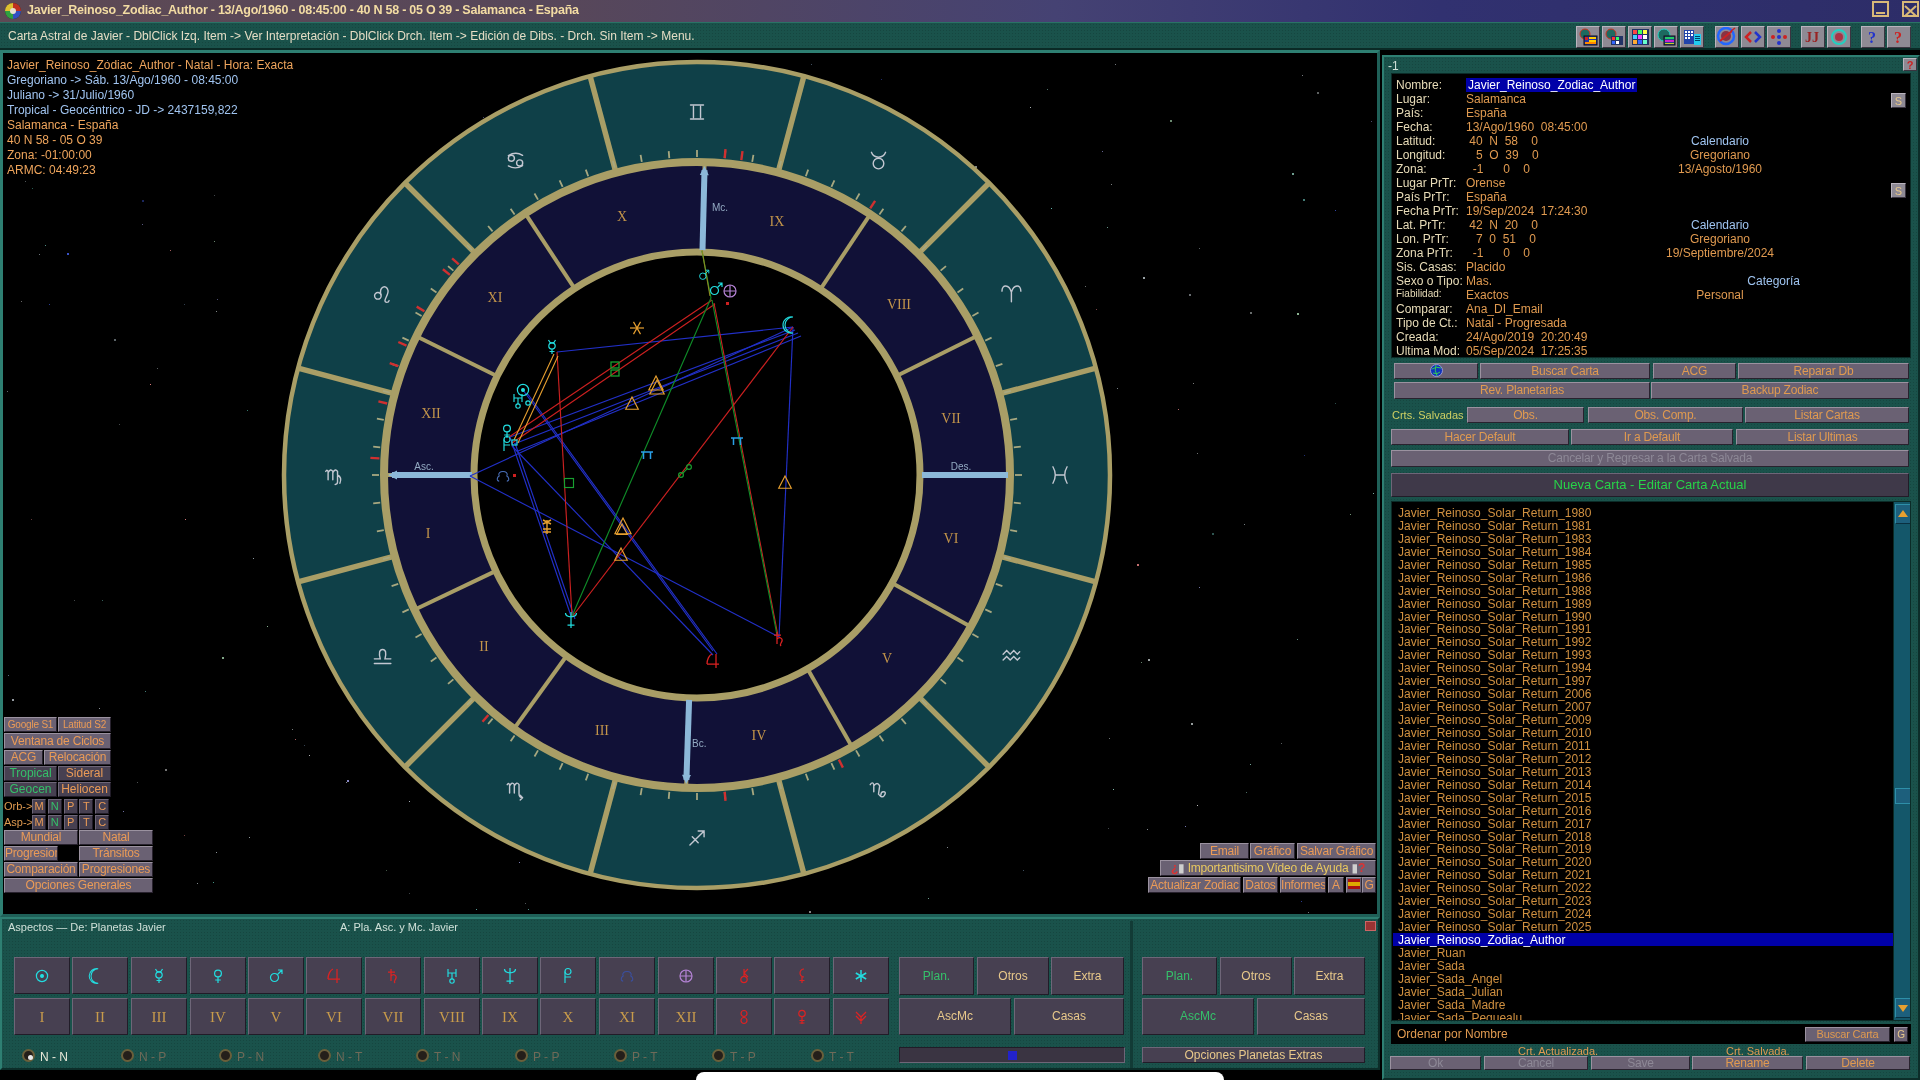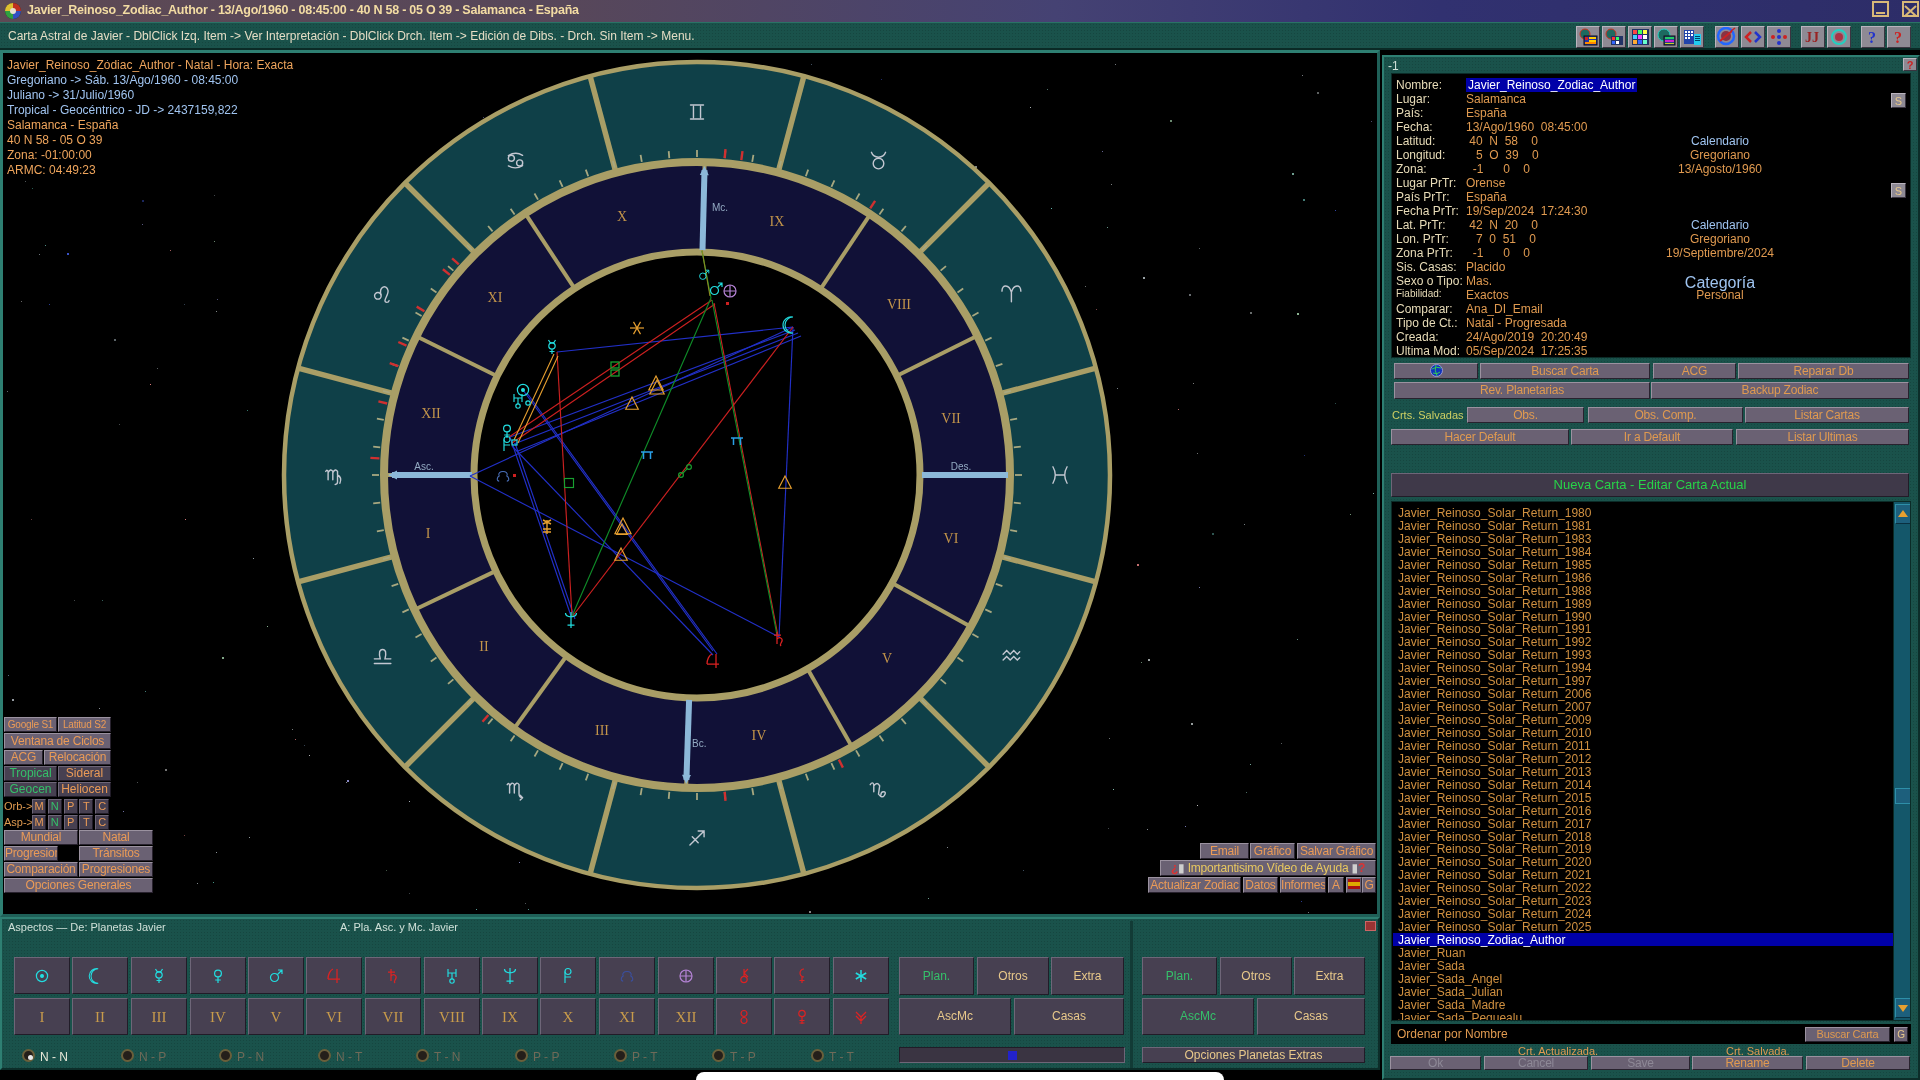--- a/index.html
+++ b/index.html
@@ -906,7 +906,7 @@
 <div class="abs" style="left:82px;top:203px;font-size:12px;color:#e09a50">Placido</div>
 <div class="abs" style="left:12px;top:217px;font-size:12px;color:#e8dcb8">Sexo o Tipo:</div>
 <div class="abs" style="left:82px;top:217px;font-size:12px;color:#e09a50">Mas.</div>
-<div class="abs" style="left:256px;top:217px;width:160px;text-align:center;font-size:16px;color:#9fc4f0">Categoría</div>
+<div class="abs" style="left:256px;top:217px;width:160px;text-align:right;font-size:12px;color:#9fc4f0">Categoría</div>
 <div class="abs" style="left:12px;top:231px;font-size:10px;color:#e8dcb8">Fiabilidad:</div>
 <div class="abs" style="left:82px;top:231px;font-size:12px;color:#e09a50">Exactos</div>
 <div class="abs" style="left:256px;top:231px;width:160px;text-align:center;font-size:12px;color:#e09a50">Personal</div>

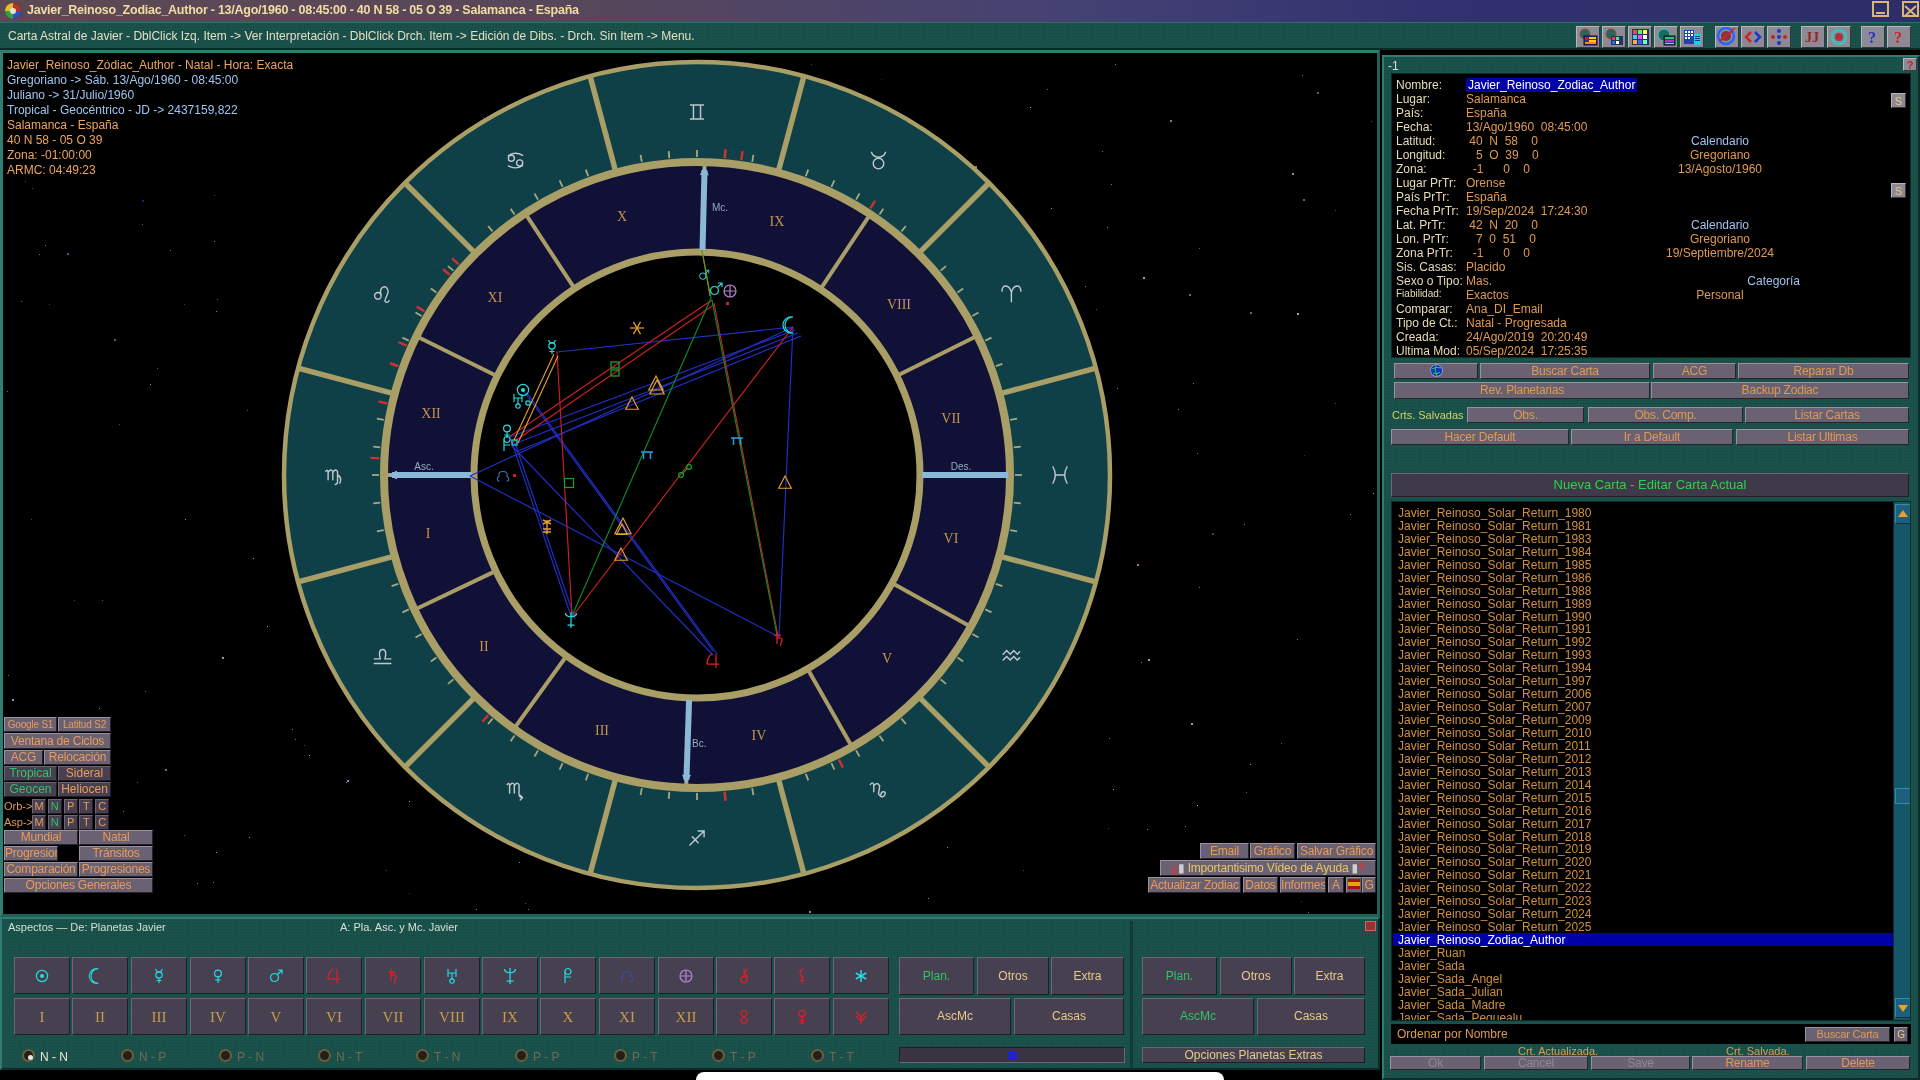--- a/index.html
+++ b/index.html
@@ -936,6 +936,7 @@
 <div class="btn" style="left:7px;top:372px;width:178px;height:16px;line-height:14px;color:#e09a50;font-size:12px">Hacer Default</div>
 <div class="btn" style="left:187px;top:372px;width:162px;height:16px;line-height:14px;color:#e09a50;font-size:12px">Ir a Default</div>
 <div class="btn" style="left:352px;top:372px;width:173px;height:16px;line-height:14px;color:#e09a50;font-size:12px">Listar Ultimas</div>
+<div class="btn" style="left:7px;top:393px;width:518px;height:17px;line-height:15px;color:#8d8896;font-size:12px">Cancelar y Regresar a la Carta Salvada</div>
 <div class="abs" style="left:7px;top:416px;width:518px;height:24px;background:#3f3949;border:1px solid #6e6678;border-right-color:#211c28;border-bottom-color:#211c28;text-align:center;line-height:22px;font-size:13px;color:#27d448">Nueva Carta - Editar Carta Actual</div>
 <div class="abs" style="left:7px;top:444px;width:520px;height:520px;background:#000;border:1px solid #0b2b27;overflow:hidden">
       <div class="abs" style="left:6px;top:4px;color:#d09040;font-size:12px">Javier_Reinoso_Solar_Return_1980</div>

